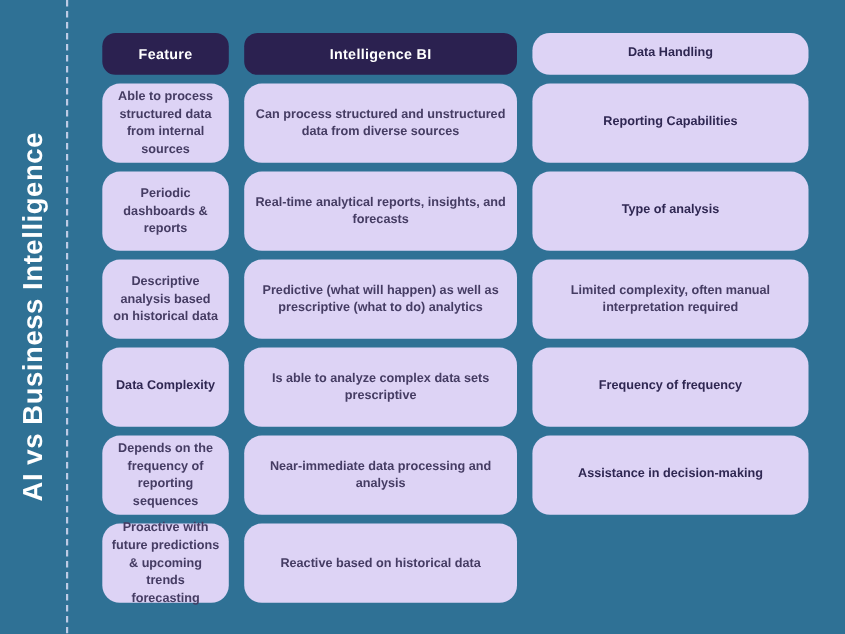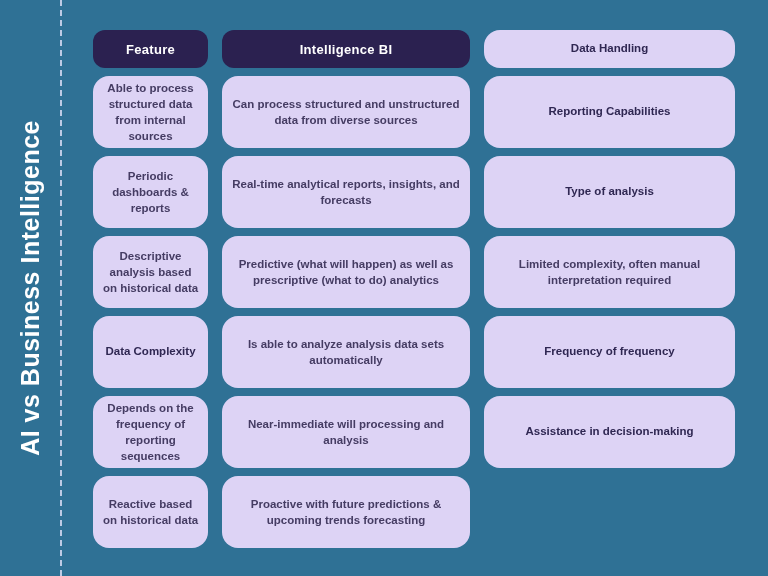--- a/index.html
+++ b/index.html
@@ -152,7 +152,7 @@
       <span>Data Complexity</span>
     </div>
     <div class="cell desc">
-      <span>Is able to analyze analysis data sets automatically</span>
+      <span>Is able to analyze complex data sets prescriptive</span>
     </div>
 
     <div class="cell feature">

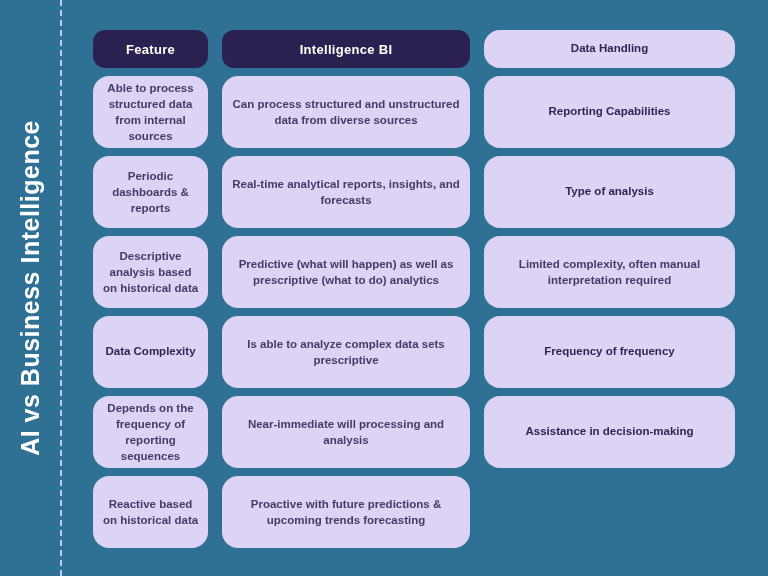--- a/index.html
+++ b/index.html
@@ -162,7 +162,7 @@
       <span>Depends on the frequency of reporting sequences</span>
     </div>
     <div class="cell desc">
-      <span>Near-immediate  will processing and analysis</span>
+      <span>Near-immediate  data processing and analysis</span>
     </div>
 
     <div class="cell feature">

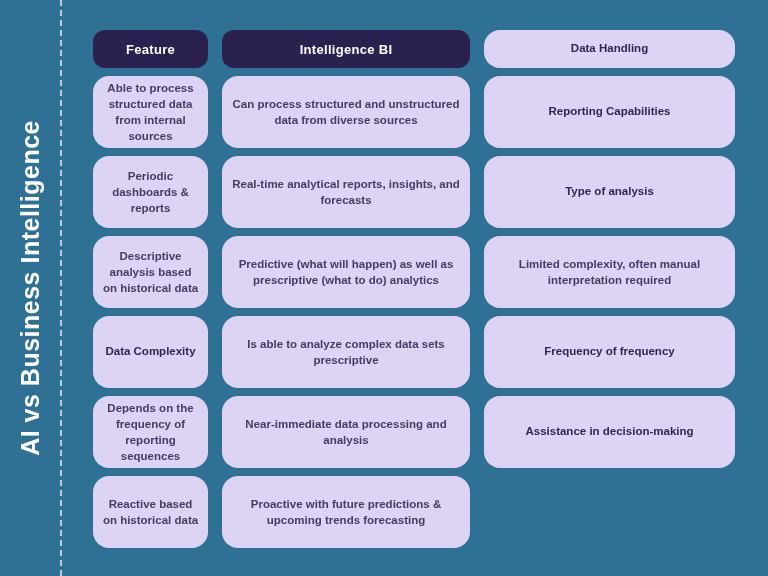--- a/index.html
+++ b/index.html
@@ -169,10 +169,10 @@
       <span>Assistance in decision-making</span>
     </div>
     <div class="cell desc">
-      <span>Reactive based on historical data</span>
+      <span>Proactive with future predictions &amp; upcoming trends forecasting</span>
     </div>
     <div class="cell desc">
-      <span>Proactive with future predictions &amp; upcoming trends forecasting</span>
+      <span>Reactive based on historical data</span>
     </div>
 
   </div>

